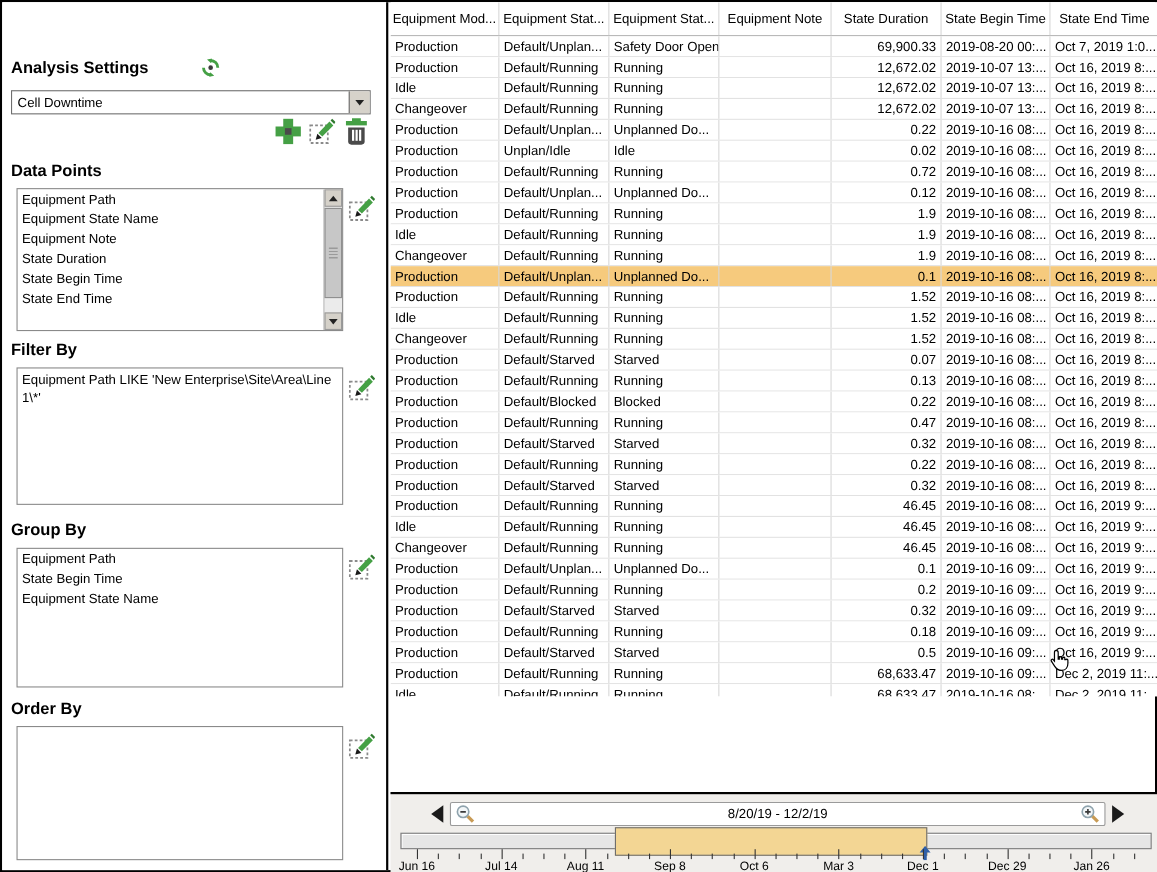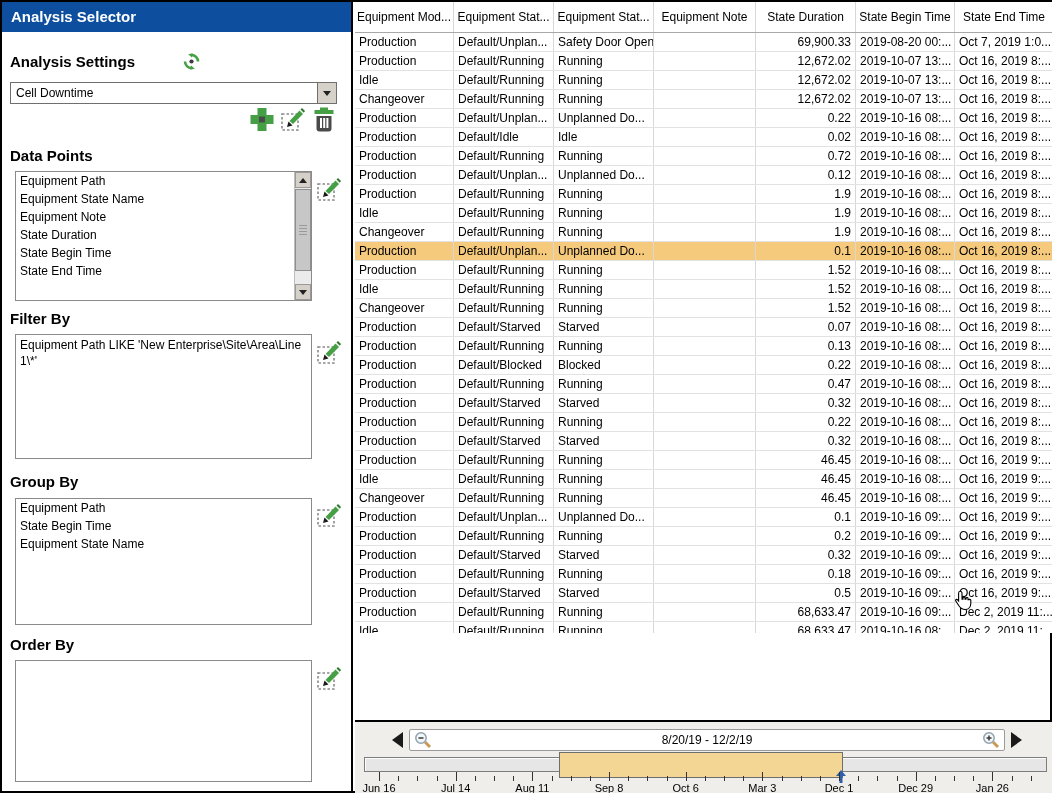--- a/index.html
+++ b/index.html
@@ -98,7 +98,6 @@
 <div id="frame">
 
   <div class="left-panel">
-    <div class="titlebar">Analysis Selector</div>
 
     <div class="heading" style="top:51px;gap:48px;">
       <span>Analysis Settings</span>

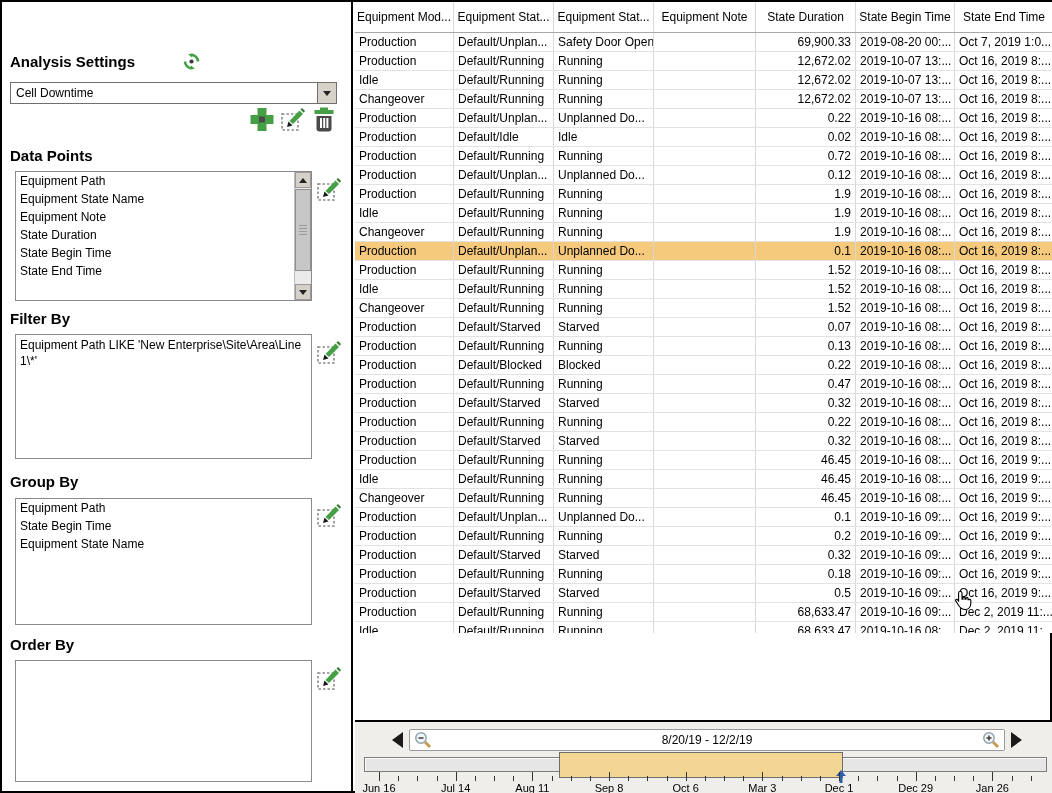--- a/index.html
+++ b/index.html
@@ -288,7 +288,7 @@
         </div>
         <div class="tr">
           <div class="td" style="width: 99px;">Production</div>
-          <div class="td" style="width: 100px;">Default/Idle</div>
+          <div class="td" style="width: 100px;">Unplan/Idle</div>
           <div class="td" style="width: 100px;">Idle</div>
           <div class="td" style="width: 102px;"></div>
           <div class="td num" style="width: 100px;">0.02</div>

